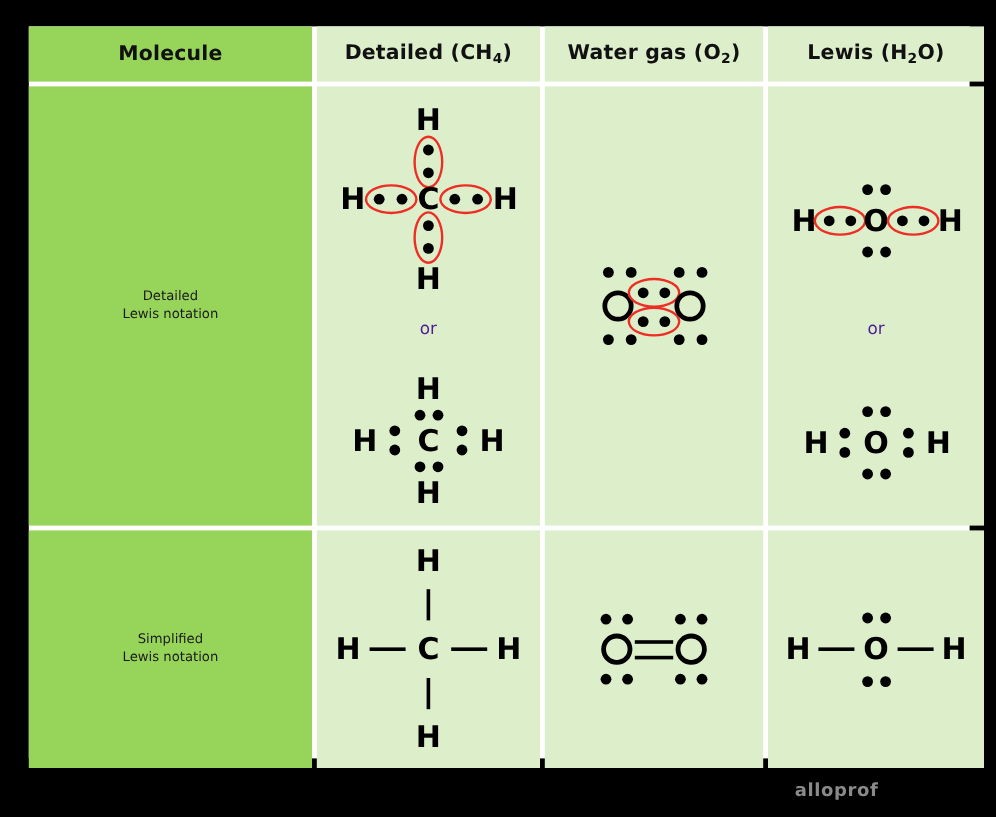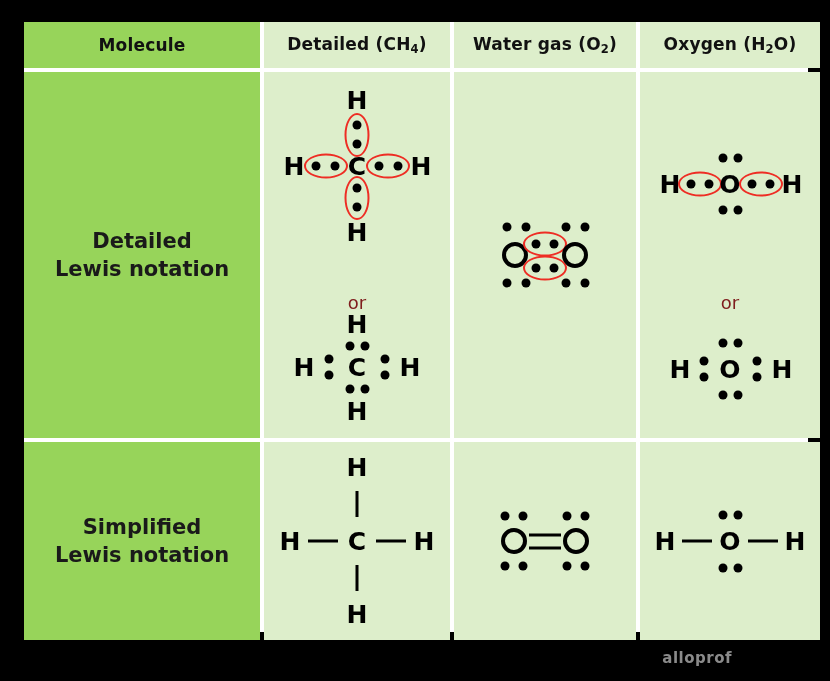--- a/index.html
+++ b/index.html
@@ -98,7 +98,7 @@
 
     <div class="cell hd-light">
       <div class="center">
-          <span class="hdr-text"><span>Oxygen (H</span><sub>2</sub><span>O)</span></span>
+          <span class="hdr-text"><span>Lewis (H</span><sub>2</sub><span>O)</span></span>
         </div>
     </div>
 

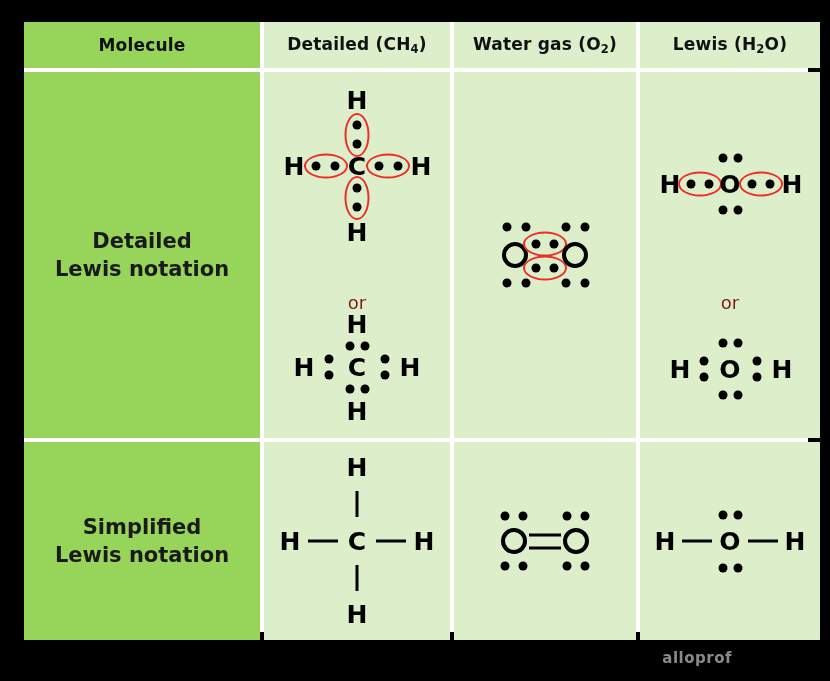--- a/index.html
+++ b/index.html
@@ -32,7 +32,7 @@
     font-size:17px;font-weight:bold;color:#111;letter-spacing:.2px;
   }
   .rowlbl-text{
-    font-size:21px;color:#1a1a1a;line-height:1.35;font-weight:bold;
+    font-size:11px;color:#1a1a1a;line-height:1.35;
   }
   sub{font-size:.68em;vertical-align:-.28em;}
 

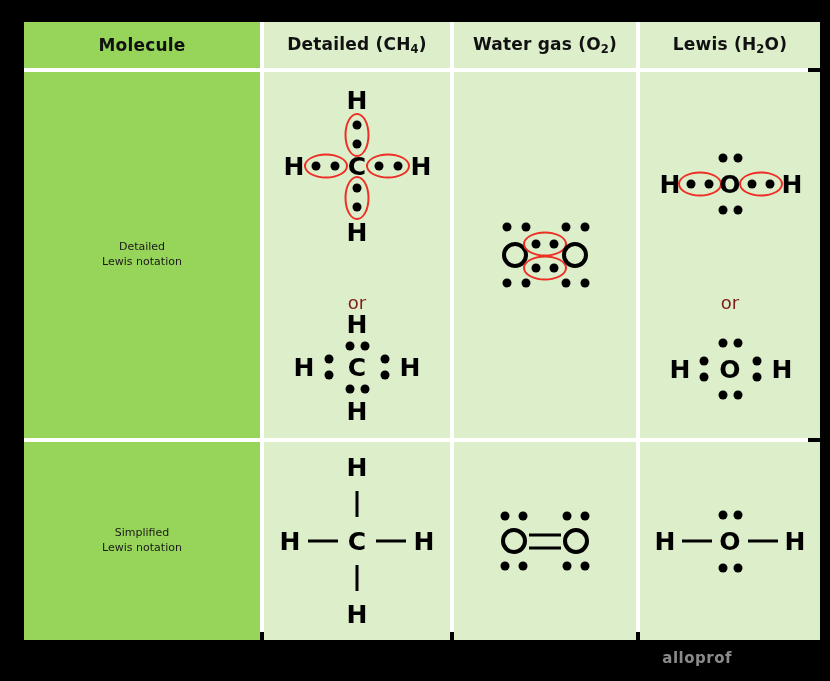--- a/index.html
+++ b/index.html
@@ -61,9 +61,8 @@
     transform:translate(-50%,-50%);box-sizing:content-box;
   }
   .ortext{
-    font-size:18px;color:#7f1d1d;transform:translate(-50%,-50%);
+    font-size:14px;color:#4c1d95;transform:translate(-50%,-50%);
     font-family:"DejaVu Sans","Liberation Sans",sans-serif;
-    margin-top:28px;
   }
 
   .watermark{

